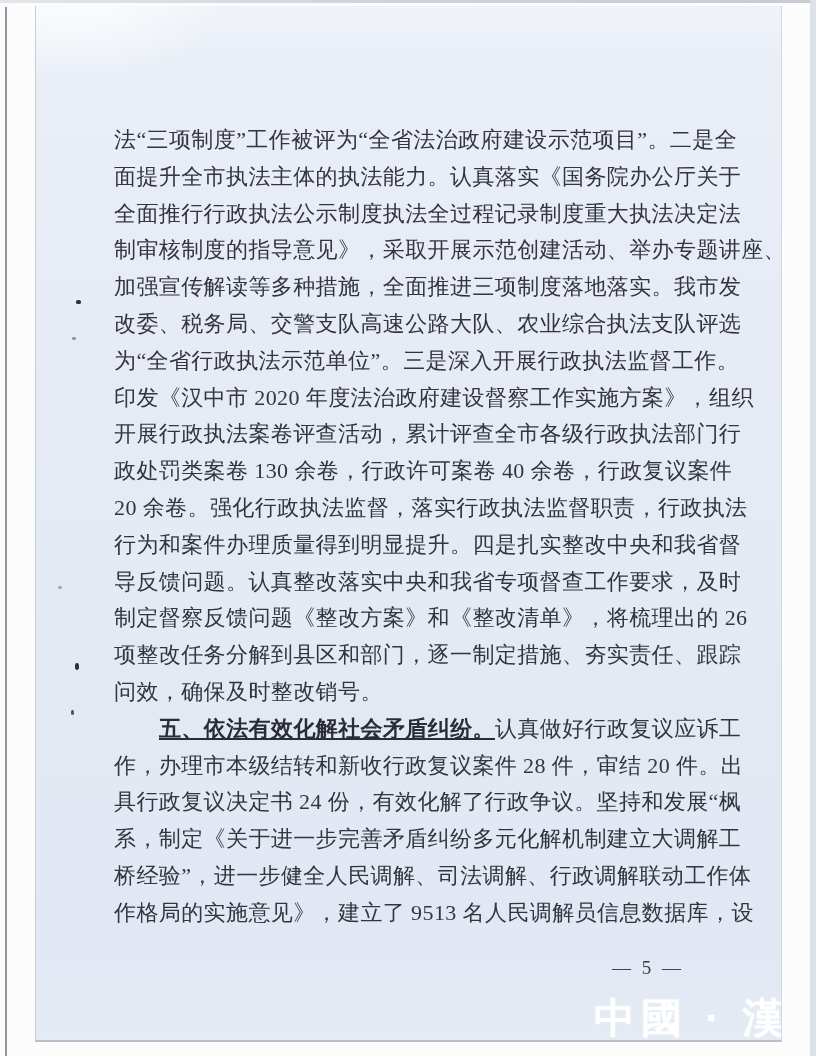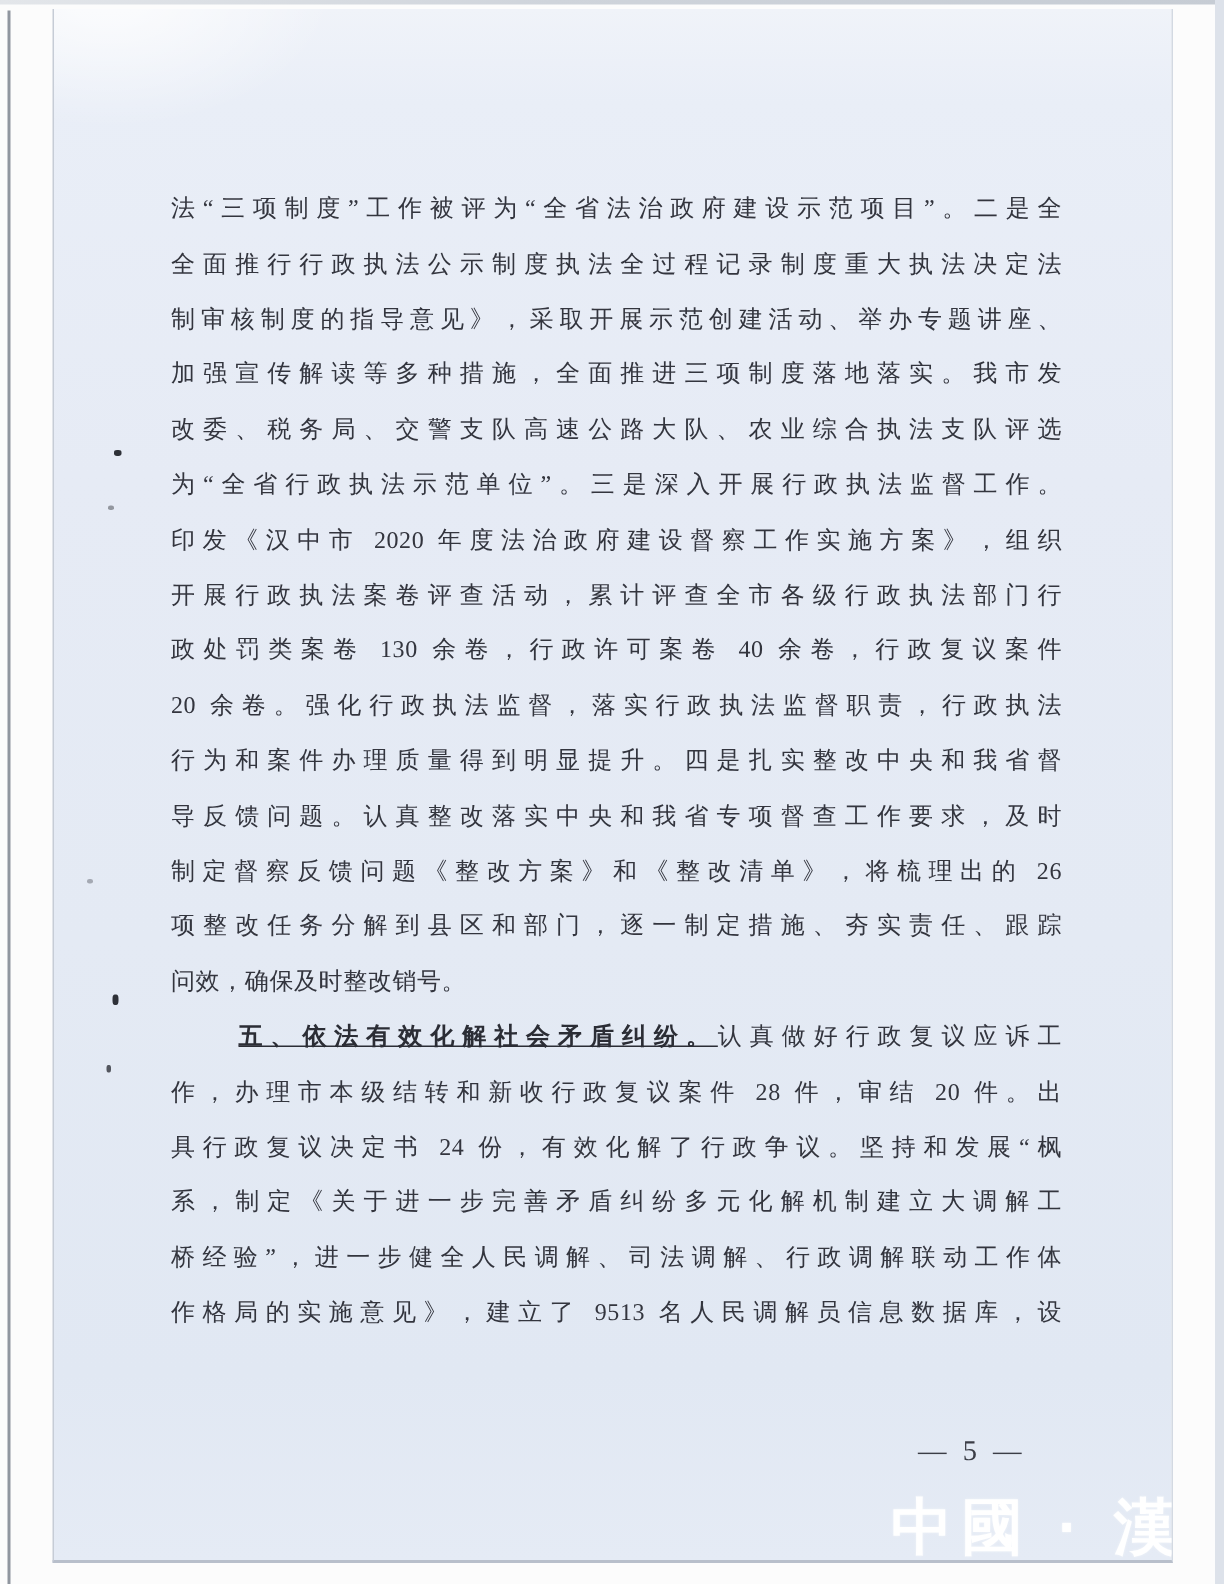--- a/index.html
+++ b/index.html
@@ -50,7 +50,7 @@
   }
   .line {
     height: 36.8px; line-height: 36.8px;
-    font-size: 16px;
+    font-size: 22px;
     letter-spacing: 0.4px;
     text-align: justify;
     text-align-last: justify;

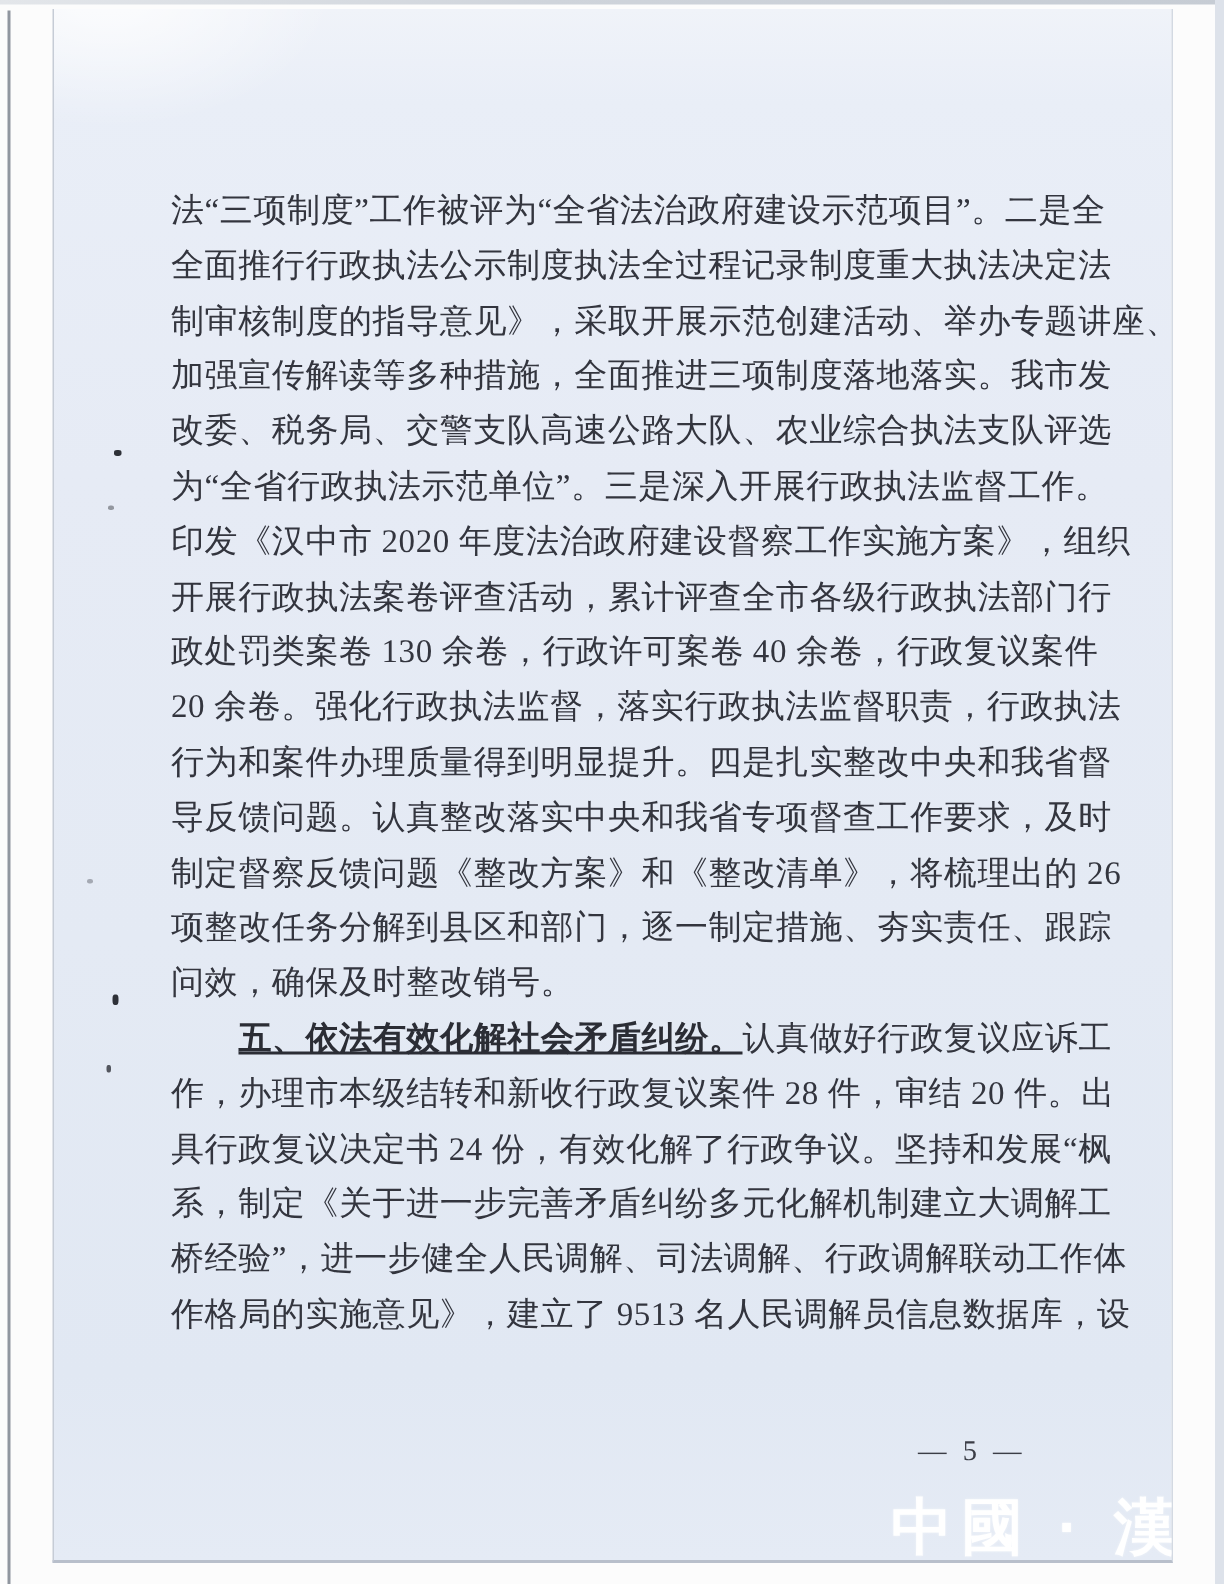--- a/index.html
+++ b/index.html
@@ -105,6 +105,7 @@
 
   <div class="text-block">
     <div class="line">法“三项制度”工作被评为“全省法治政府建设示范项目”。二是全</div>
+    <div class="line">面提升全市执法主体的执法能力。认真落实《国务院办公厅关于</div>
     <div class="line">全面推行行政执法公示制度执法全过程记录制度重大执法决定法</div>
     <div class="line">制审核制度的指导意见》，采取开展示范创建活动、举办专题讲座、</div>
     <div class="line">加强宣传解读等多种措施，全面推进三项制度落地落实。我市发</div>

